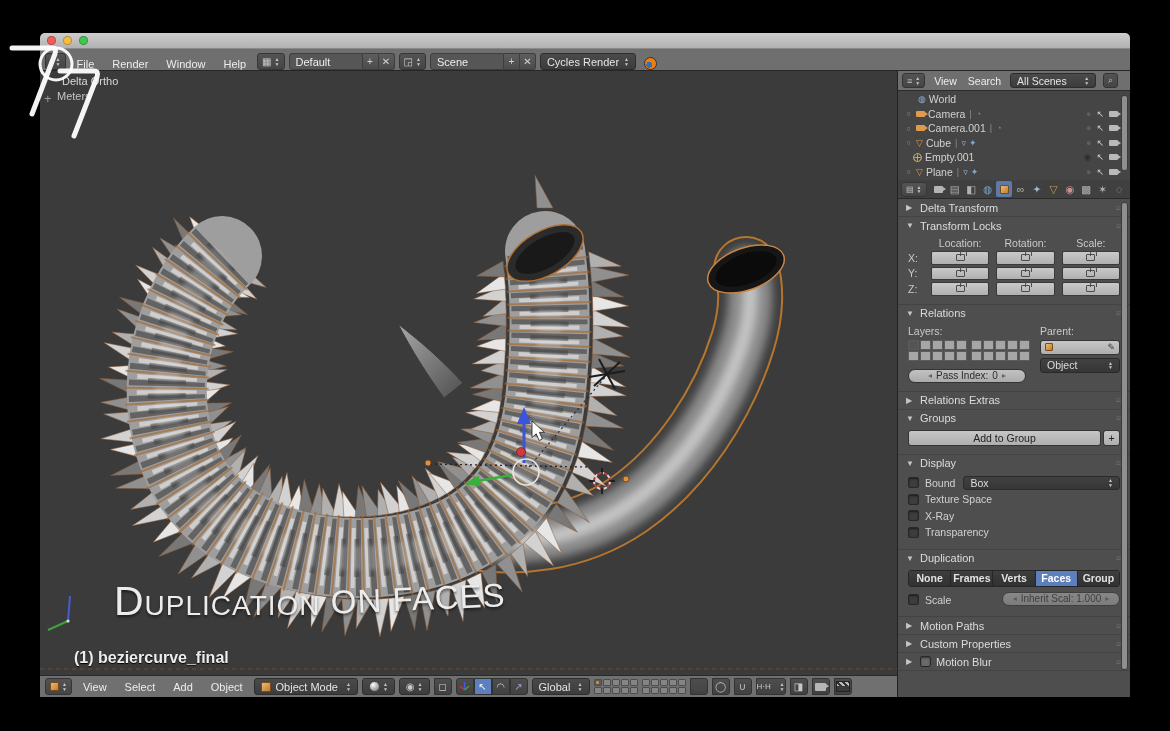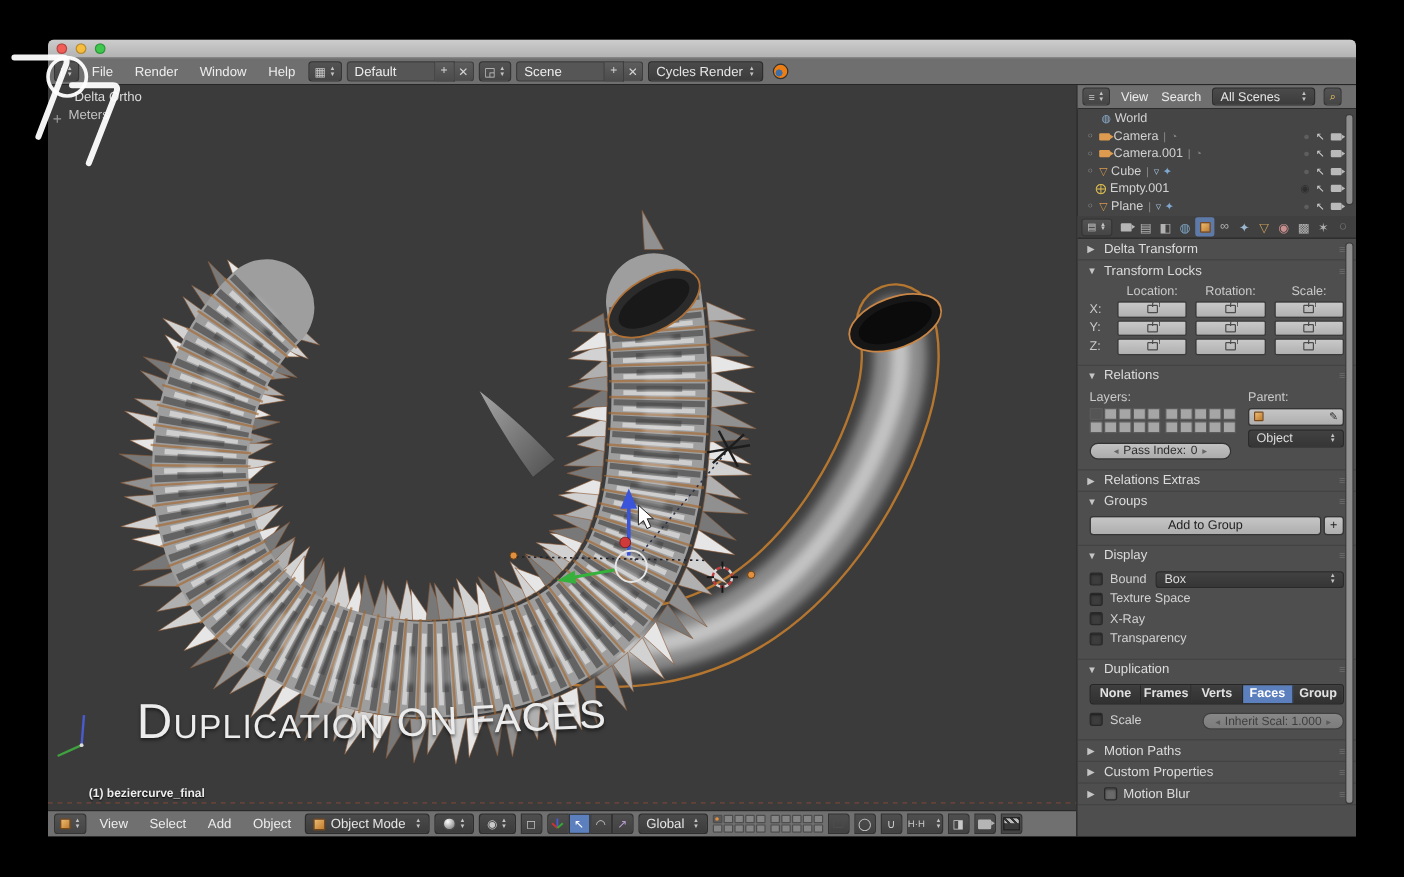--- a/index.html
+++ b/index.html
@@ -25,7 +25,7 @@
   .glyph{font-size:10px;color:#c9c9c9}
 
   
-  .info-header{height:22px;background:#6f6f6f;display:flex;align-items:center;gap:4px;padding:0 5px;border-bottom:1px solid #262626;position:relative}
+  .info-header{height:22px;background:#6f6f6f;display:flex;align-items:flex-end;gap:4px;padding:0 5px;border-bottom:1px solid #262626;position:relative}
   .stats{font-size:9.5px;color:#dcdcdc;white-space:nowrap;margin-left:6px;letter-spacing:-.1px}
   .blogo{width:13px;height:13px;border-radius:50%;background:radial-gradient(circle at 38% 62%,#3e6ea8 0 30%,#ed7e13 31% 100%);border:1px solid #333;margin-left:4px}
 

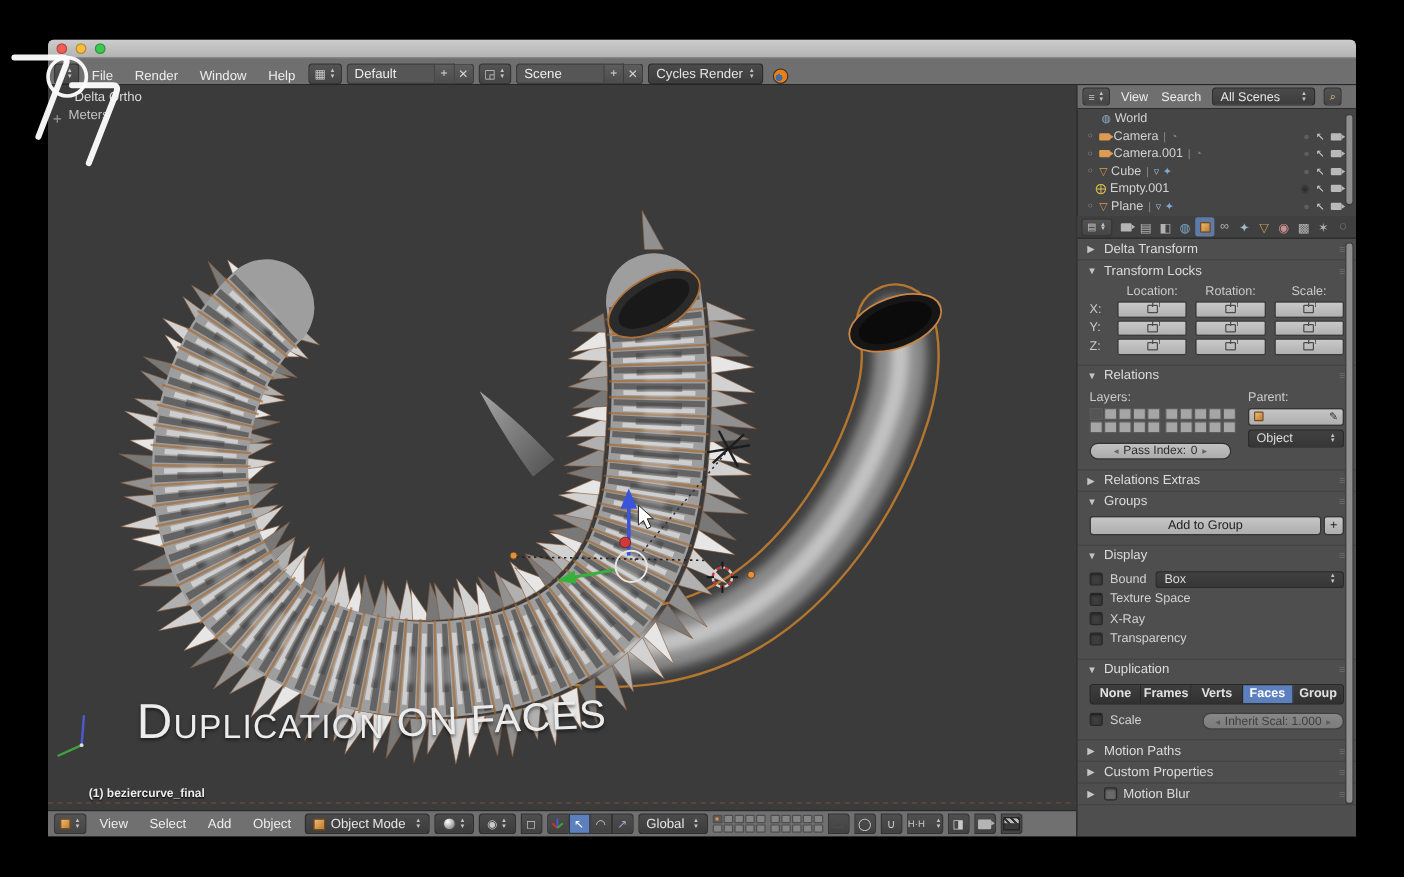--- a/index.html
+++ b/index.html
@@ -841,7 +841,7 @@
               <div class="active">Faces</div>
               <div>Group</div>
             </div>
-            <div style="display:flex;align-items:flex-end;gap:20px;margin-top:5px">
+            <div style="display:flex;align-items:flex-start;gap:20px;margin-top:5px">
               <div class="chk-row" style="flex:1">
                   <span class="chk"></span>
                   <span>Scale</span>

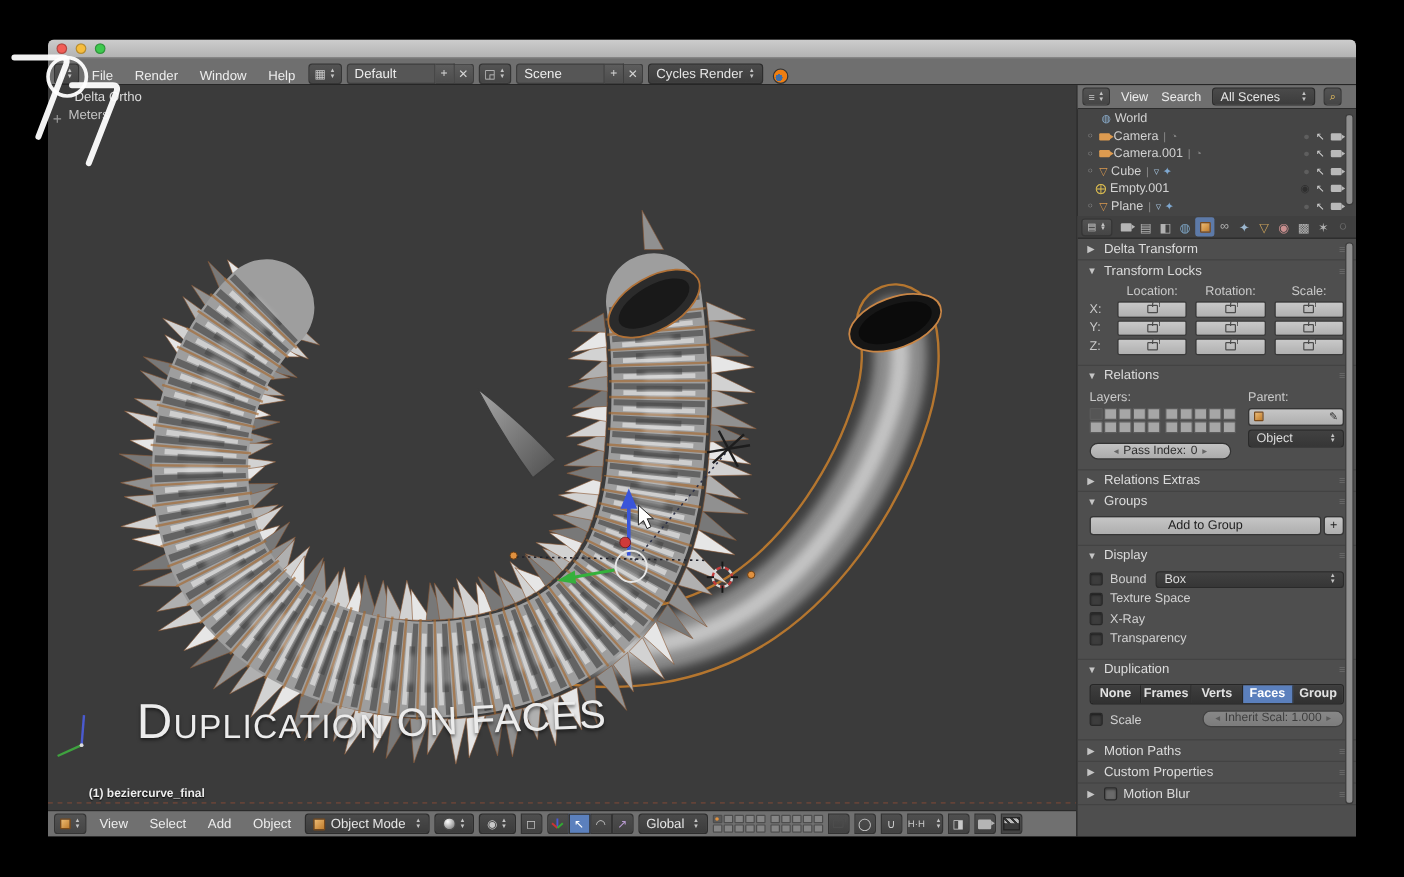--- a/index.html
+++ b/index.html
@@ -35,7 +35,7 @@
   .viewport{position:relative;height:604px;background:#3b3b3b;overflow:hidden}
   .vp-label{position:absolute;font-size:11px;color:#d9d9d9}
   .vp-plus{position:absolute;left:4px;top:20px;color:#9a9a9a;font-size:13px}
-  .active-object{position:absolute;left:34px;bottom:8px;font-size:10px;font-weight:bold;color:#ededed;text-shadow:0 1px 1px #000}
+  .active-object{position:absolute;left:34px;bottom:8px;font-size:16px;font-weight:bold;color:#ededed;text-shadow:0 1px 1px #000}
   .overlay-title{position:absolute;left:74px;bottom:50px;color:#ececec;text-shadow:0 2px 3px rgba(0,0,0,.55);letter-spacing:1px;white-space:nowrap}
   .ot-1{font-size:41px;font-weight:500}
   .ot-2{font-size:28px;font-weight:500}

